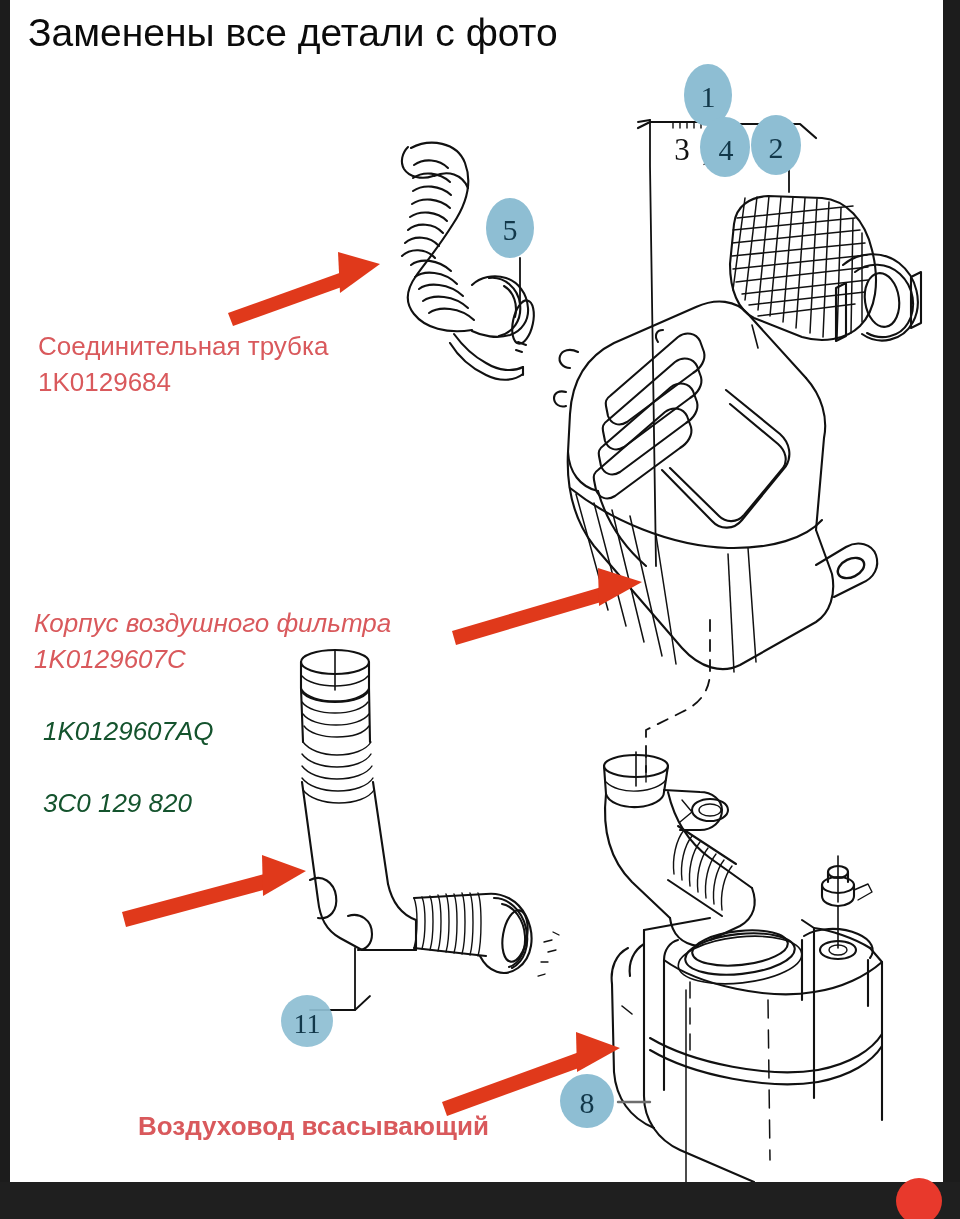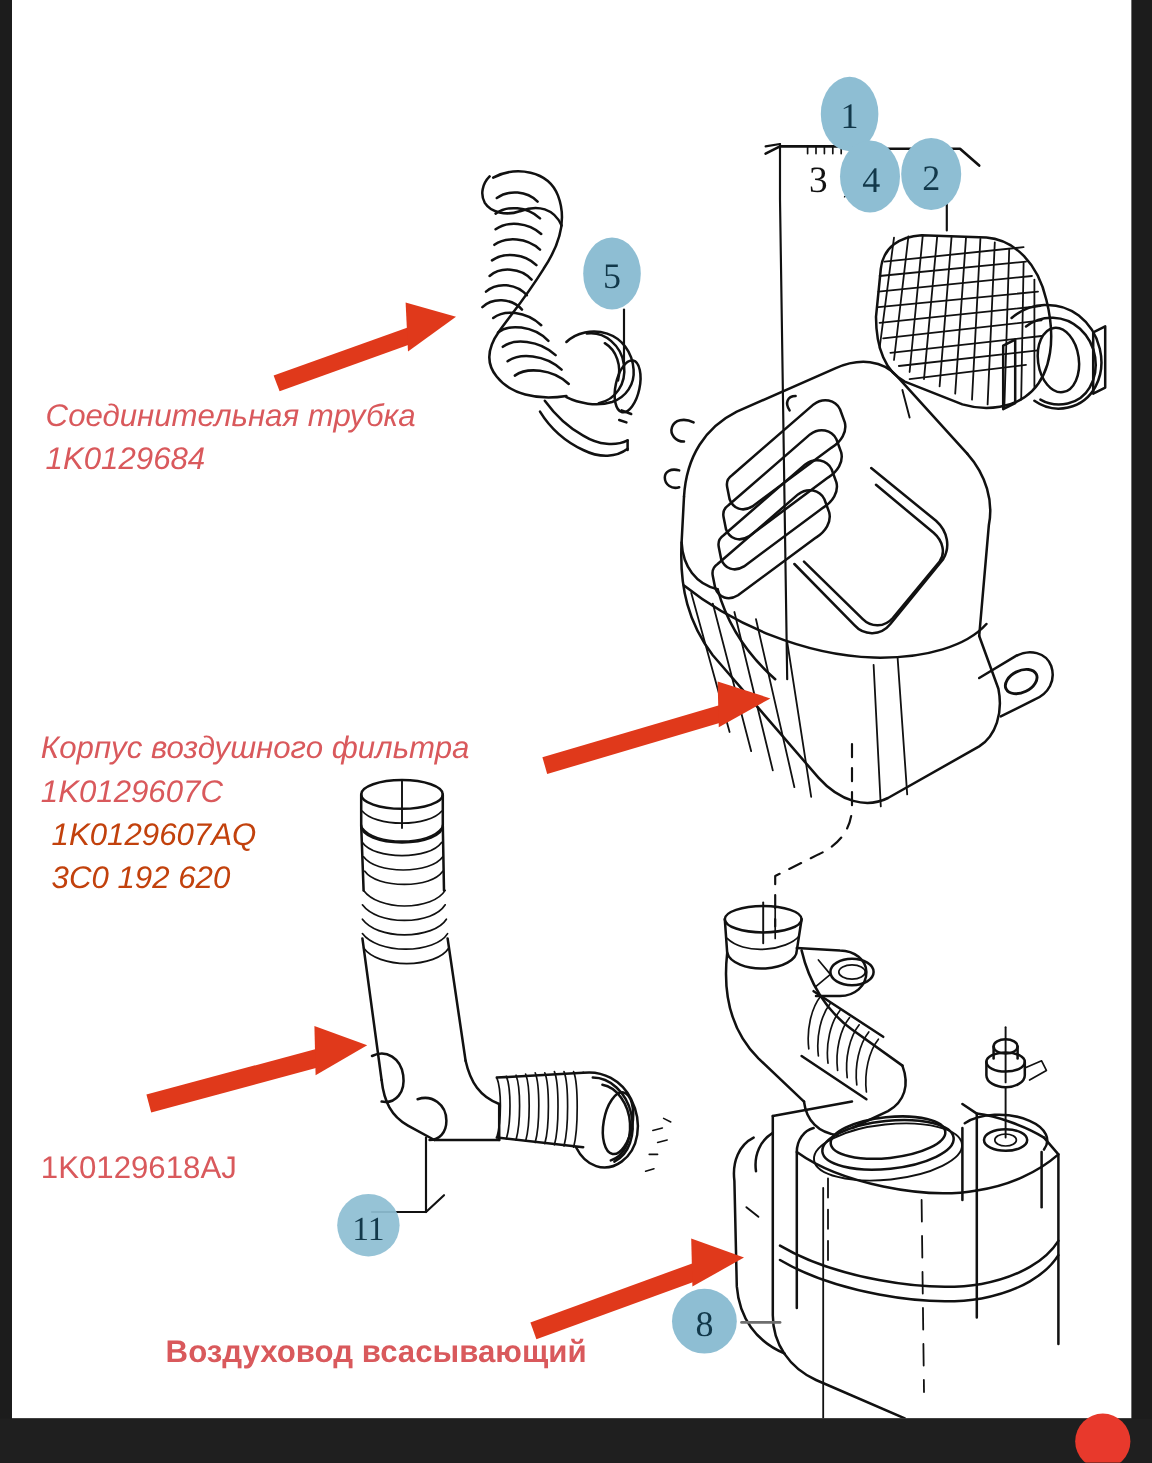--- a/index.html
+++ b/index.html
@@ -100,6 +100,7 @@
 
   <div id="page">
 
+    <div class="title">Заменены все детали с фото</div>
 
     <svg class="art" width="933" height="1182" viewBox="0 0 933 1182">
       <g fill="none" stroke="#111" stroke-width="2.1" stroke-linejoin="round" stroke-linecap="round">

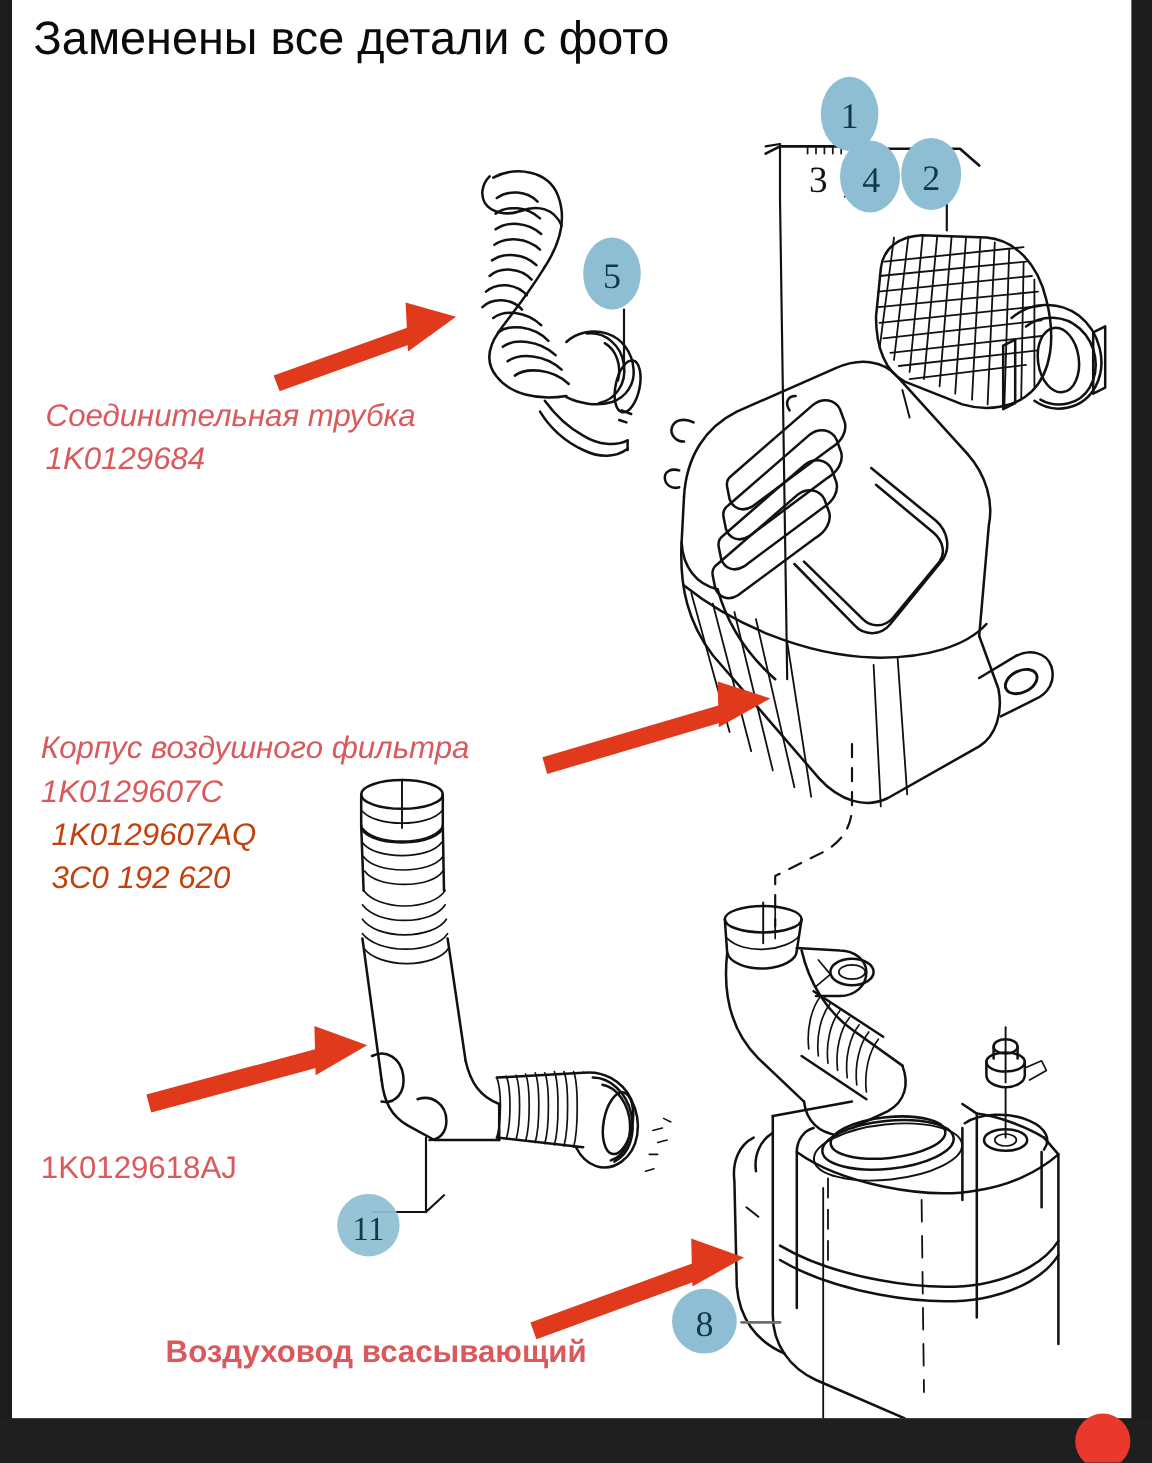--- a/index.html
+++ b/index.html
@@ -72,7 +72,7 @@
   .red-label .strong { color: #d9595c; }
   .red-label .soft { color: #c2410c; }
 
-  #lbl-connector { left: 28px; top: 328px; font-style: italic; }
+  #lbl-connector { left: 28px; top: 328px; }
   #lbl-housing   { left: 24px; top: 605px; font-style: italic; }
   #lbl-duct      { left: 24px; top: 955px; }
   #lbl-intake    { left: 128px; top: 1108px; font-weight: bold; }

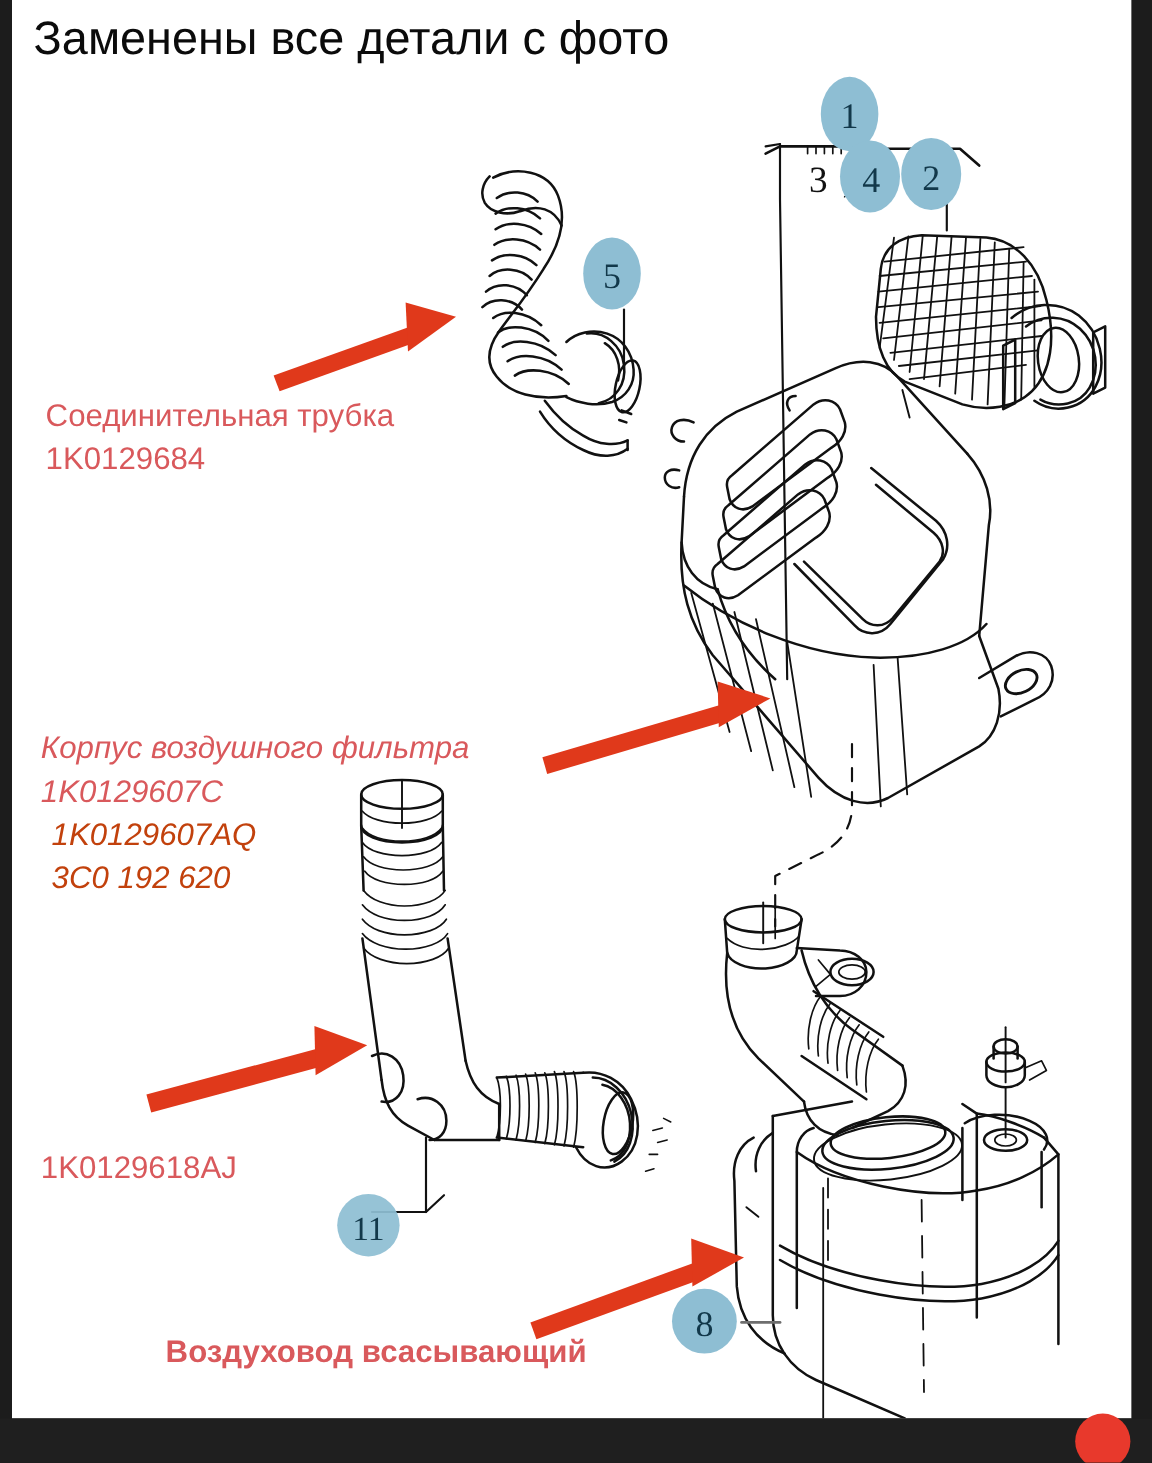--- a/index.html
+++ b/index.html
@@ -70,7 +70,7 @@
     white-space: nowrap;
   }
   .red-label .strong { color: #d9595c; }
-  .red-label .soft { color: #c2410c; }
+  .red-label .soft { color: #14532d; margin-top: 36px; }
 
   #lbl-connector { left: 28px; top: 328px; }
   #lbl-housing   { left: 24px; top: 605px; font-style: italic; }

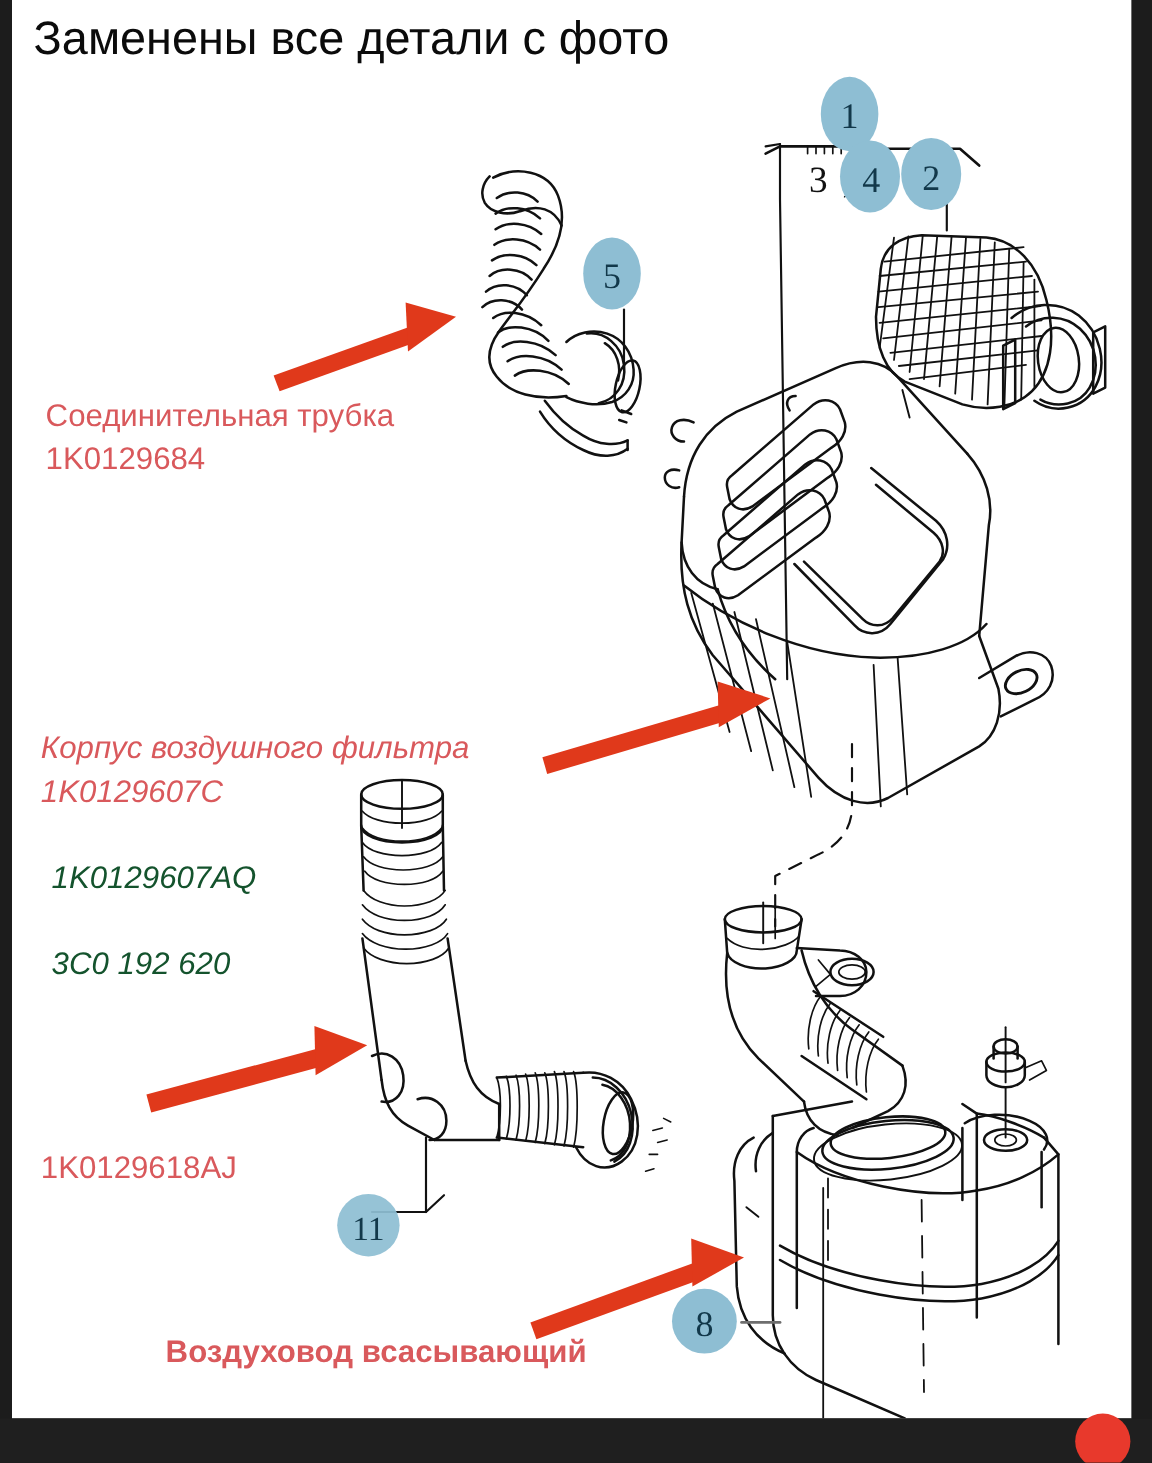--- a/index.html
+++ b/index.html
@@ -441,7 +441,7 @@
       <div class="strong">Корпус воздушного фильтра</div>
       <div class="strong">1K0129607C</div>
       <div class="soft indent">1K0129607AQ</div>
-      <div class="soft indent">3C0 192 620</div>
+      <div class="soft indent">3C0 129 820</div>
     </div>
 
     <div class="red-label" id="lbl-duct">

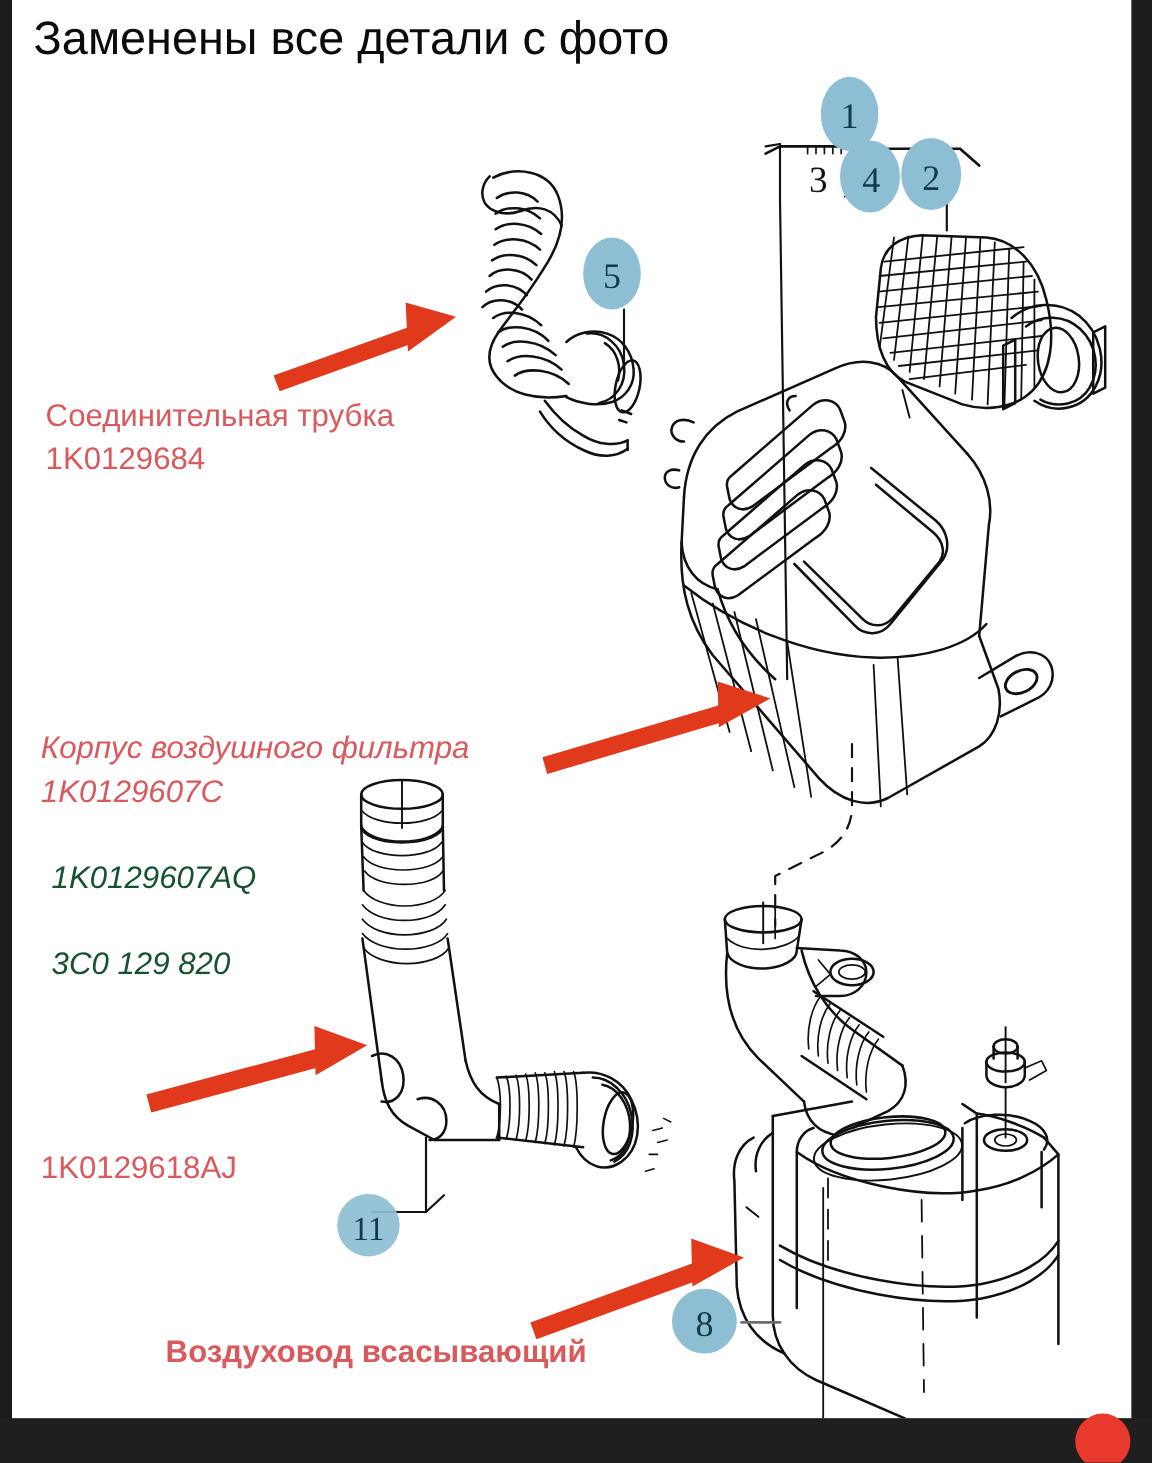--- a/index.html
+++ b/index.html
@@ -445,7 +445,6 @@
     </div>
 
     <div class="red-label" id="lbl-duct">
-      <div class="strong">1K0129618AJ</div>
     </div>
 
     <div class="red-label" id="lbl-intake">

